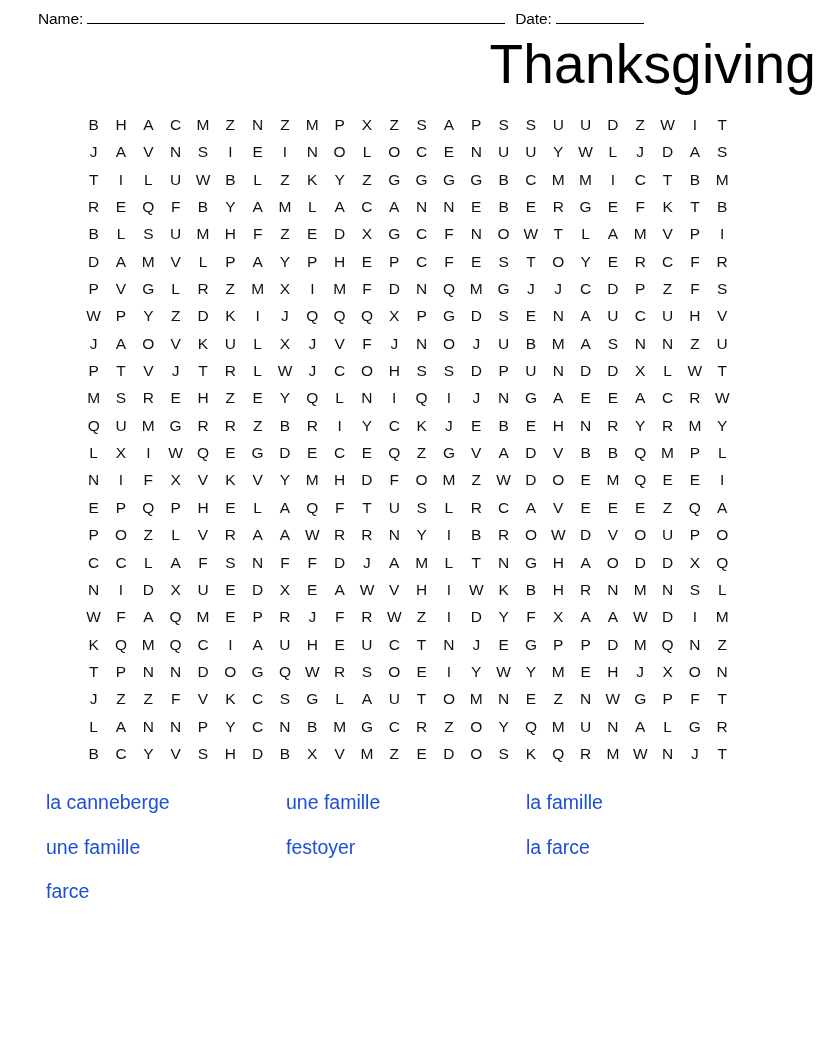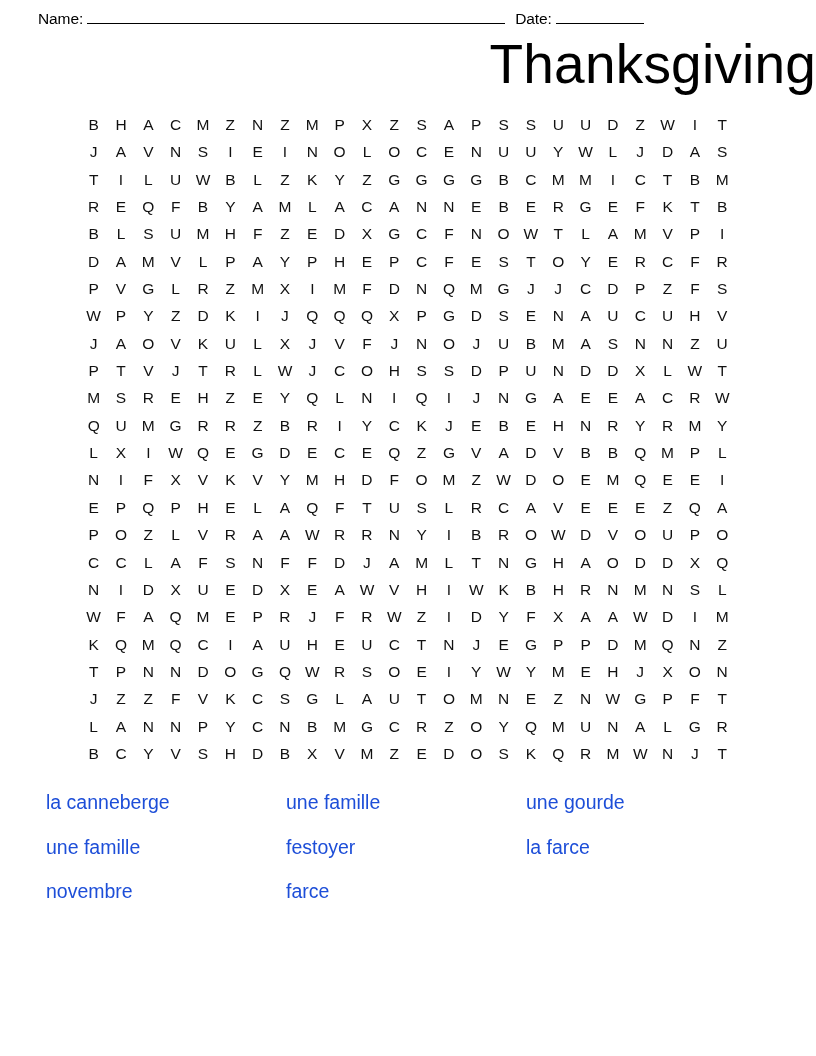--- a/index.html
+++ b/index.html
@@ -749,6 +749,7 @@
 <div class="word-list">
     <div class="word-item">la canneberge</div>
     <div class="word-item">une famille</div>
+    <div class="word-item">la famille</div>
     <div class="word-item">une gourde</div>
     <div class="word-item">une famille</div>
     <div class="word-item">festoyer</div>

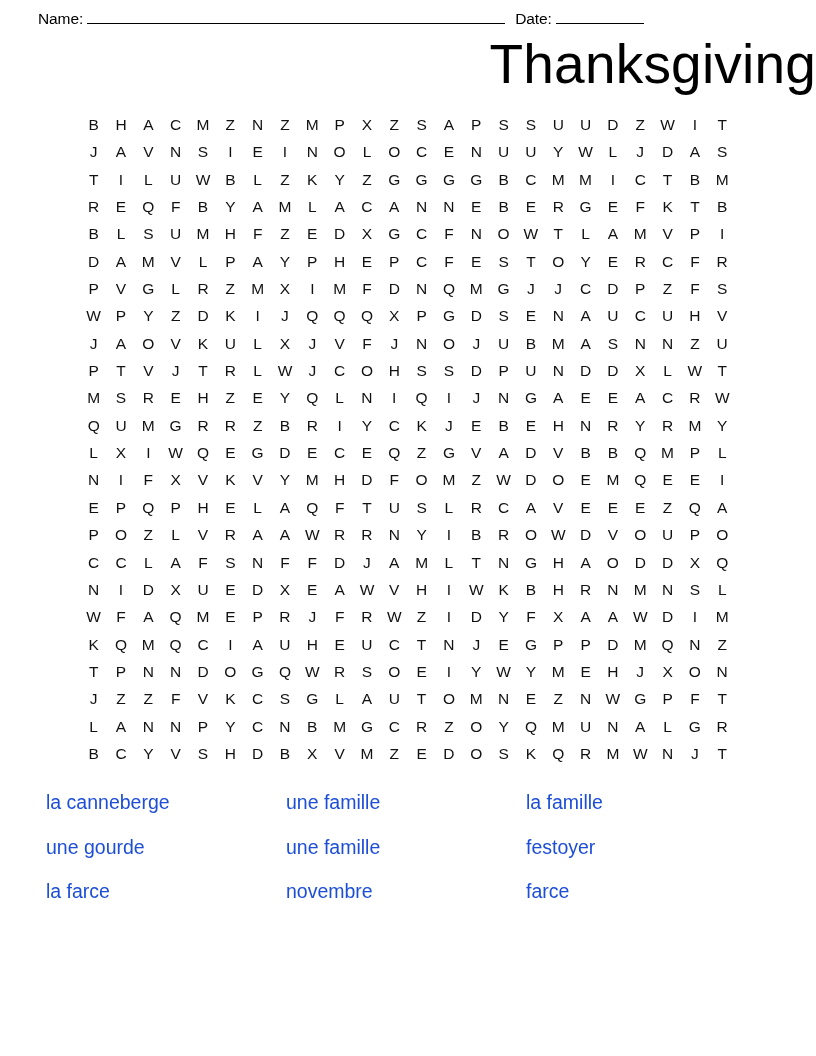--- a/index.html
+++ b/index.html
@@ -750,7 +750,6 @@
     <div class="word-item">la canneberge</div>
     <div class="word-item">une famille</div>
     <div class="word-item">la famille</div>
-    <div class="word-item">une gourde</div>
     <div class="word-item">une famille</div>
     <div class="word-item">festoyer</div>
     <div class="word-item">la farce</div>

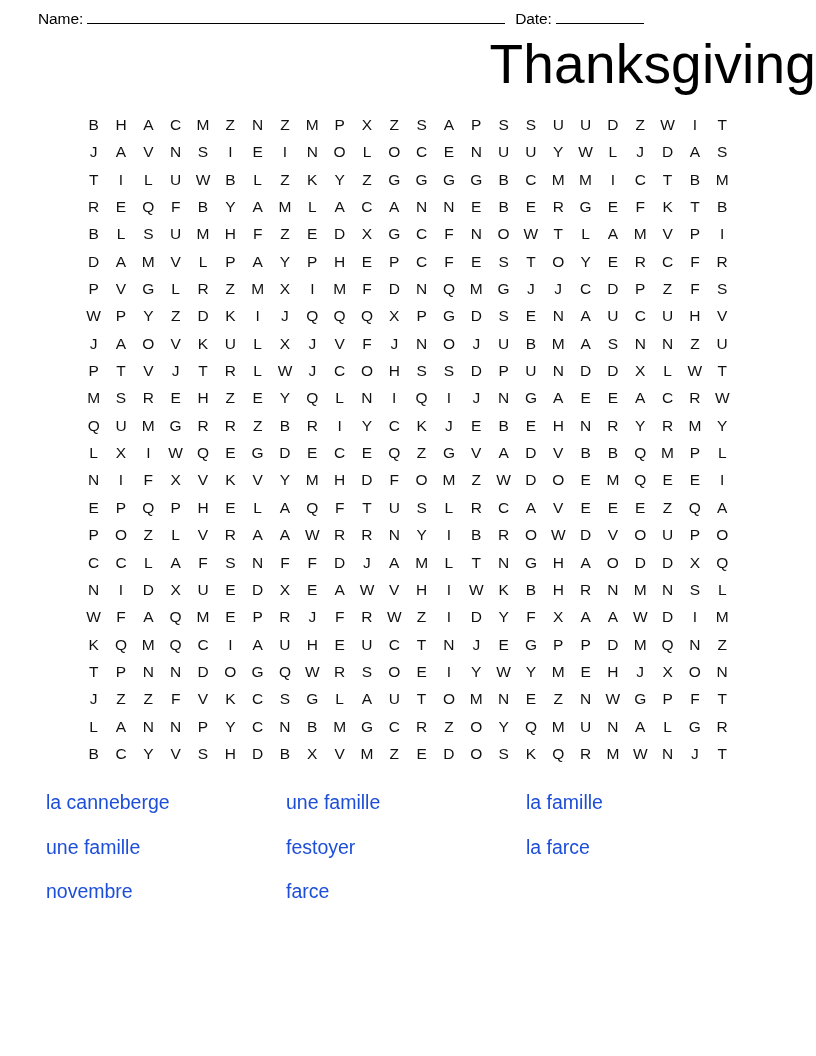--- a/index.html
+++ b/index.html
@@ -753,7 +753,6 @@
     <div class="word-item">une famille</div>
     <div class="word-item">festoyer</div>
     <div class="word-item">la farce</div>
-    <div class="word-item">novembre</div>
     <div class="word-item">farce</div>
     <div class="word-item empty"></div>
     <div class="word-item empty"></div>

